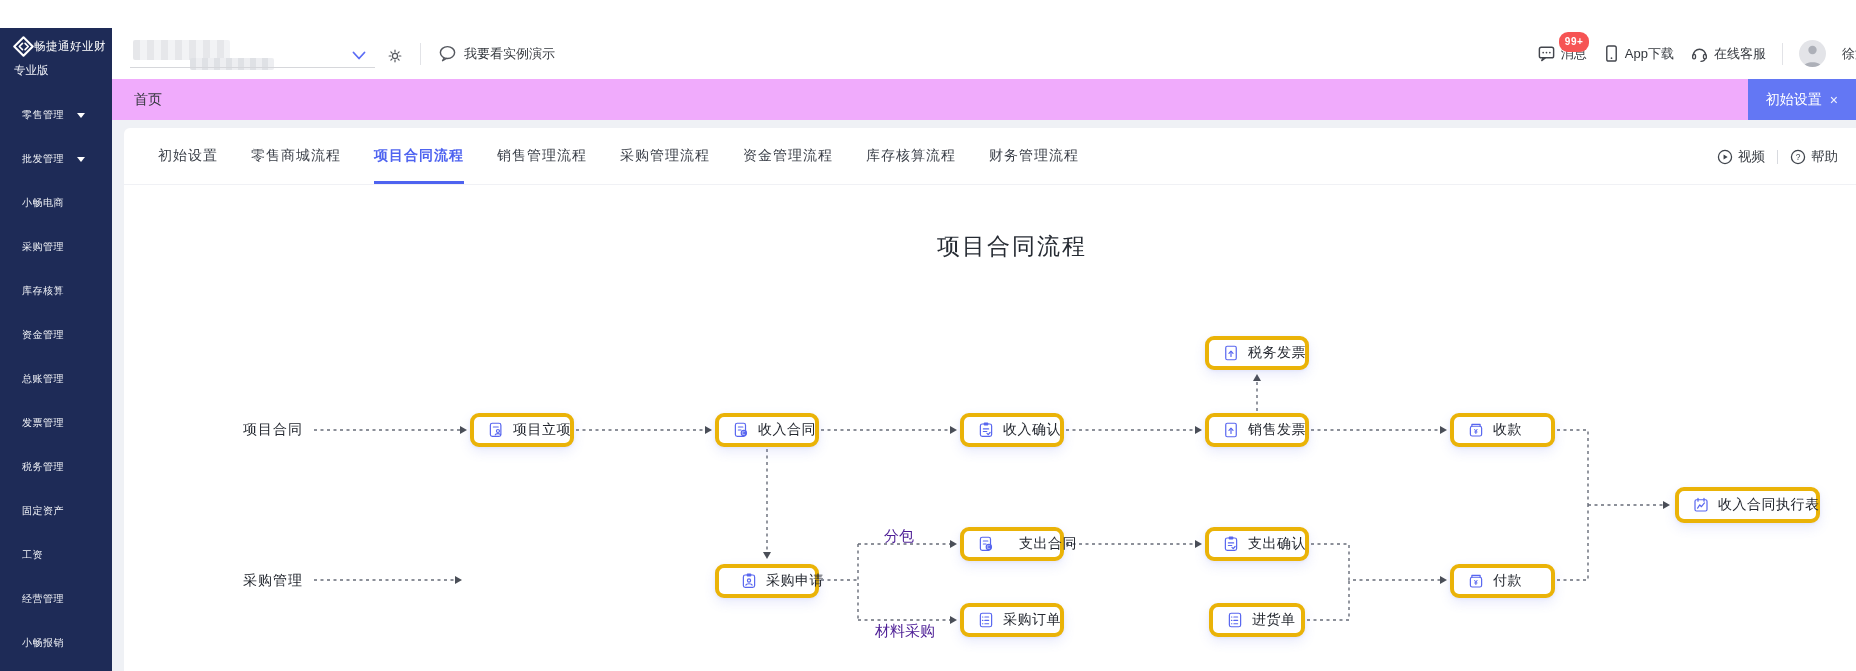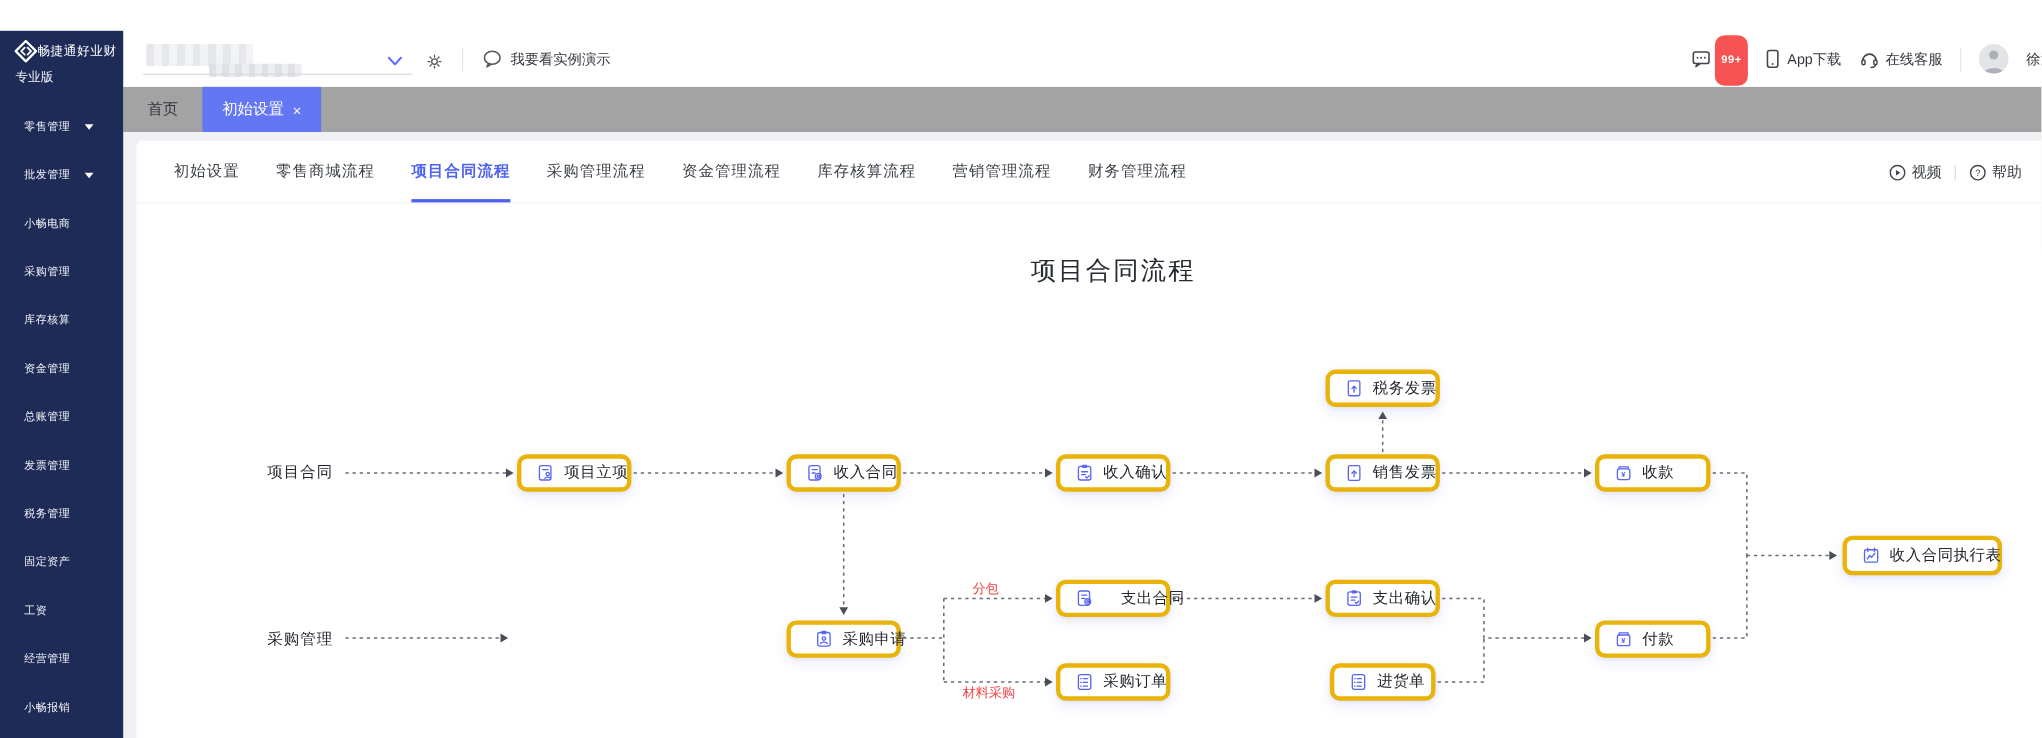--- a/index.html
+++ b/index.html
@@ -36,7 +36,7 @@
   .hdr-right { position:absolute; right:-12px; top:0; height:51px; display:flex; align-items:center; gap:16px; }
   .hgroup { display:flex; align-items:center; gap:5px; font-size:13px; color:#33373d; cursor:pointer; position:relative; }
   .badge { position:absolute; top:-12px; left:22px; background:#F65454; color:#fff; font-size:10px;
-    font-weight:bold; padding:18px 6px; border-radius:9px; line-height:1; letter-spacing:.5px; }
+    font-weight:bold; padding:5px 6px; border-radius:9px; line-height:1; letter-spacing:.5px; }
   .avatar { width:27px; height:27px; border-radius:50%; background:#E3E4E8; display:flex;
     align-items:flex-end; justify-content:center; overflow:hidden; }
   .uname { font-size:13px; color:#33373d; white-space:nowrap; }

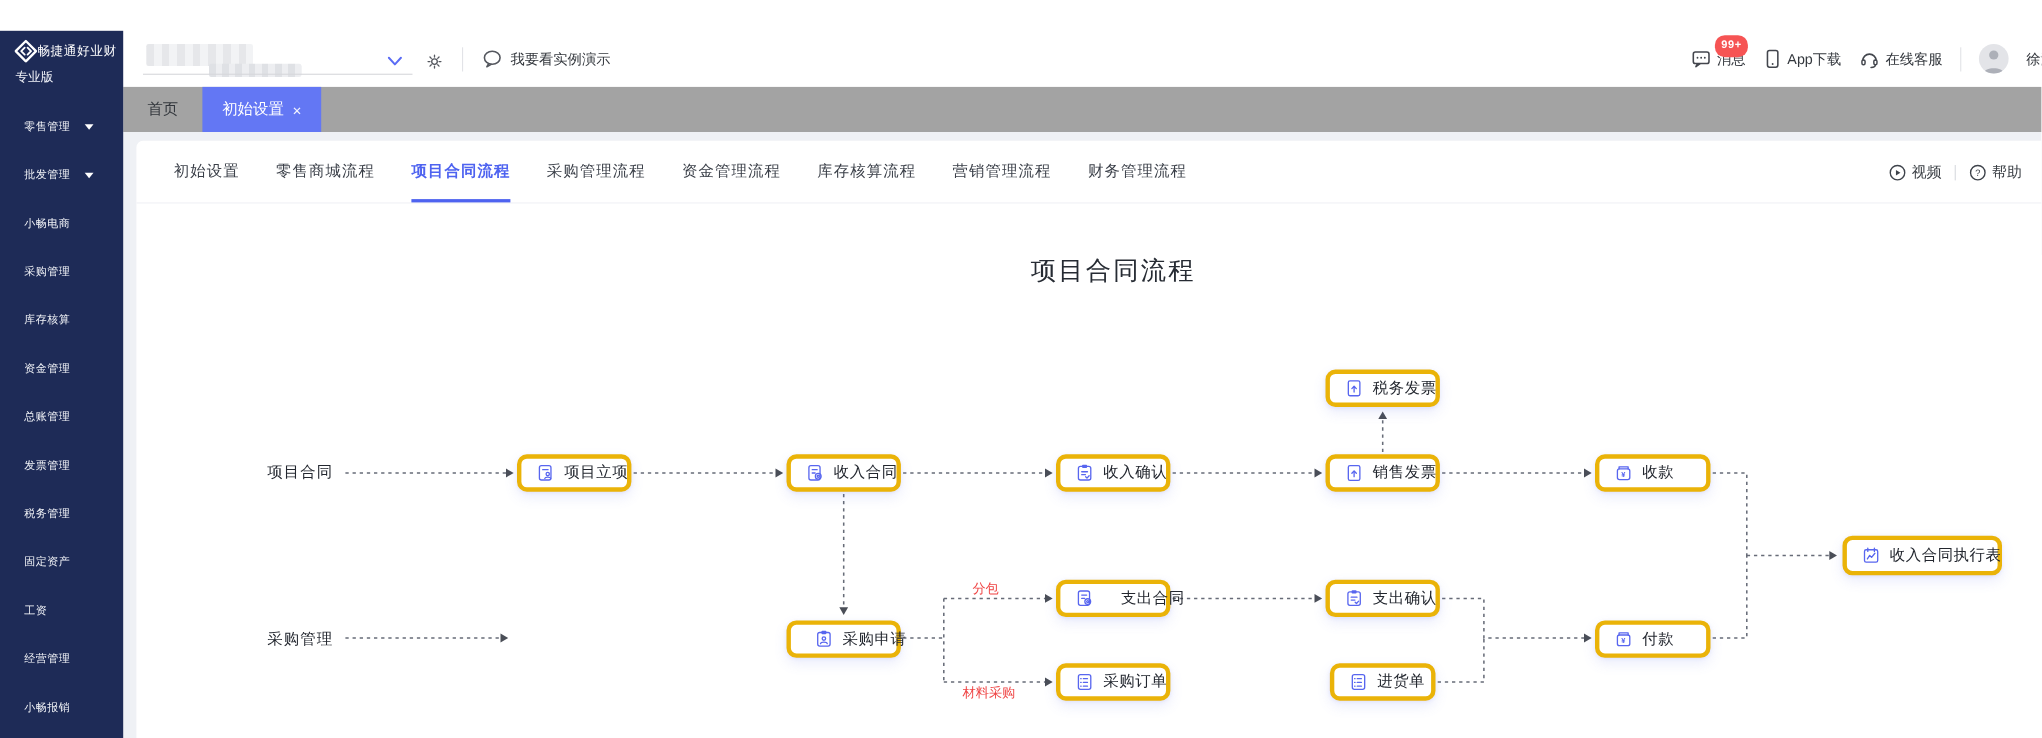--- a/index.html
+++ b/index.html
@@ -43,7 +43,7 @@
 
   
   .tabstrip { position:absolute; left:112px; top:79px; width:1744px; height:41px;
-    background:#a3a3a3; display:flex; align-items:stretch; }
+    background:#f0abfc; display:flex; align-items:stretch;justify-content:space-between; }
   .wtab { display:flex; align-items:center; justify-content:center; font-size:14px; color:#33373d;
     padding:0 22px; cursor:pointer; }
   .wtab.active { background:#6377F4; color:#fff; padding:0 18px; }

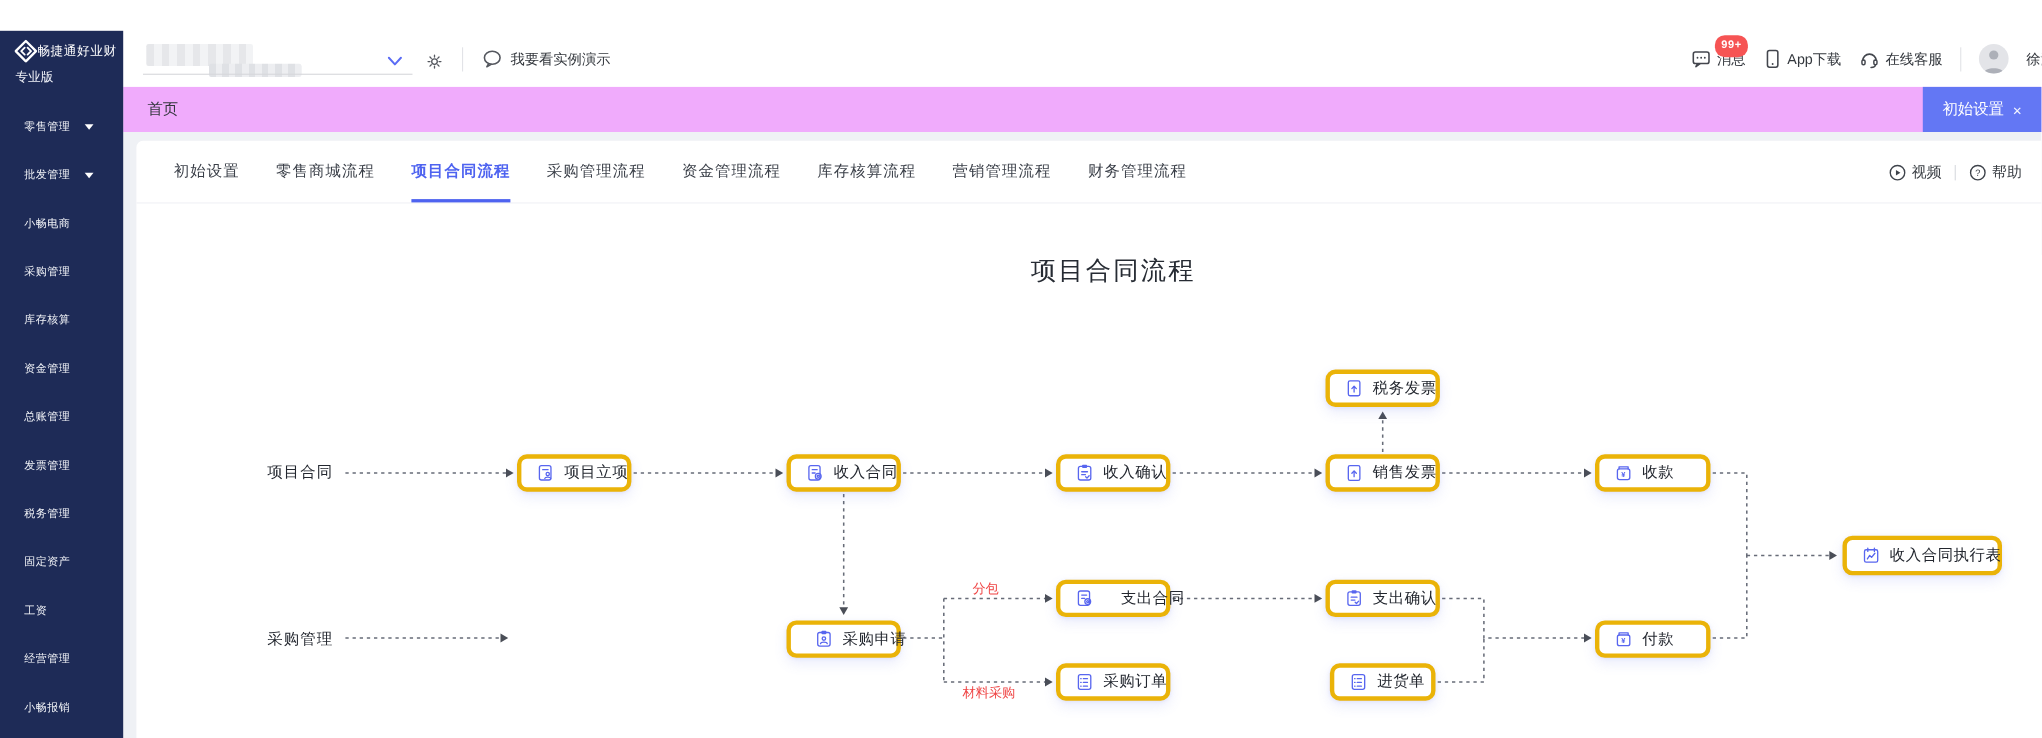--- a/index.html
+++ b/index.html
@@ -218,6 +218,7 @@
         <span class="ptab">初始设置</span>
         <span class="ptab">零售商城流程</span>
         <span class="ptab active">项目合同流程</span>
+        <span class="ptab">销售管理流程</span>
         <span class="ptab">采购管理流程</span>
         <span class="ptab">资金管理流程</span>
         <span class="ptab">库存核算流程</span>

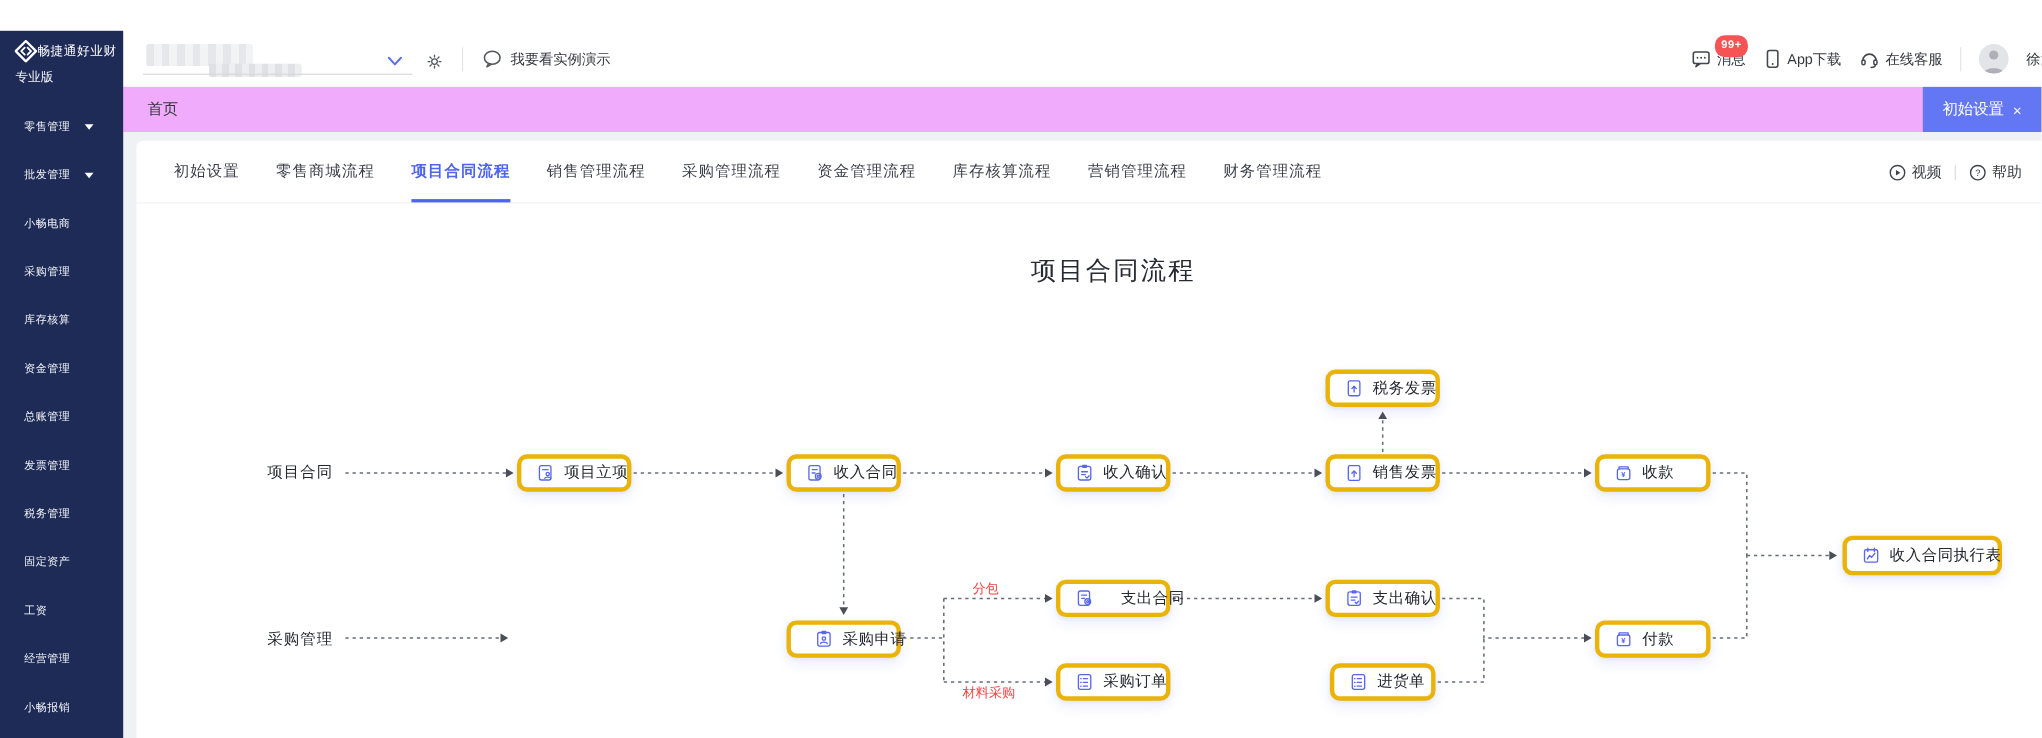--- a/index.html
+++ b/index.html
@@ -222,7 +222,6 @@
         <span class="ptab">采购管理流程</span>
         <span class="ptab">资金管理流程</span>
         <span class="ptab">库存核算流程</span>
-        <span class="ptab">营销管理流程</span>
         <span class="ptab">财务管理流程</span>
         <div class="tab-utils">
           <div class="item">

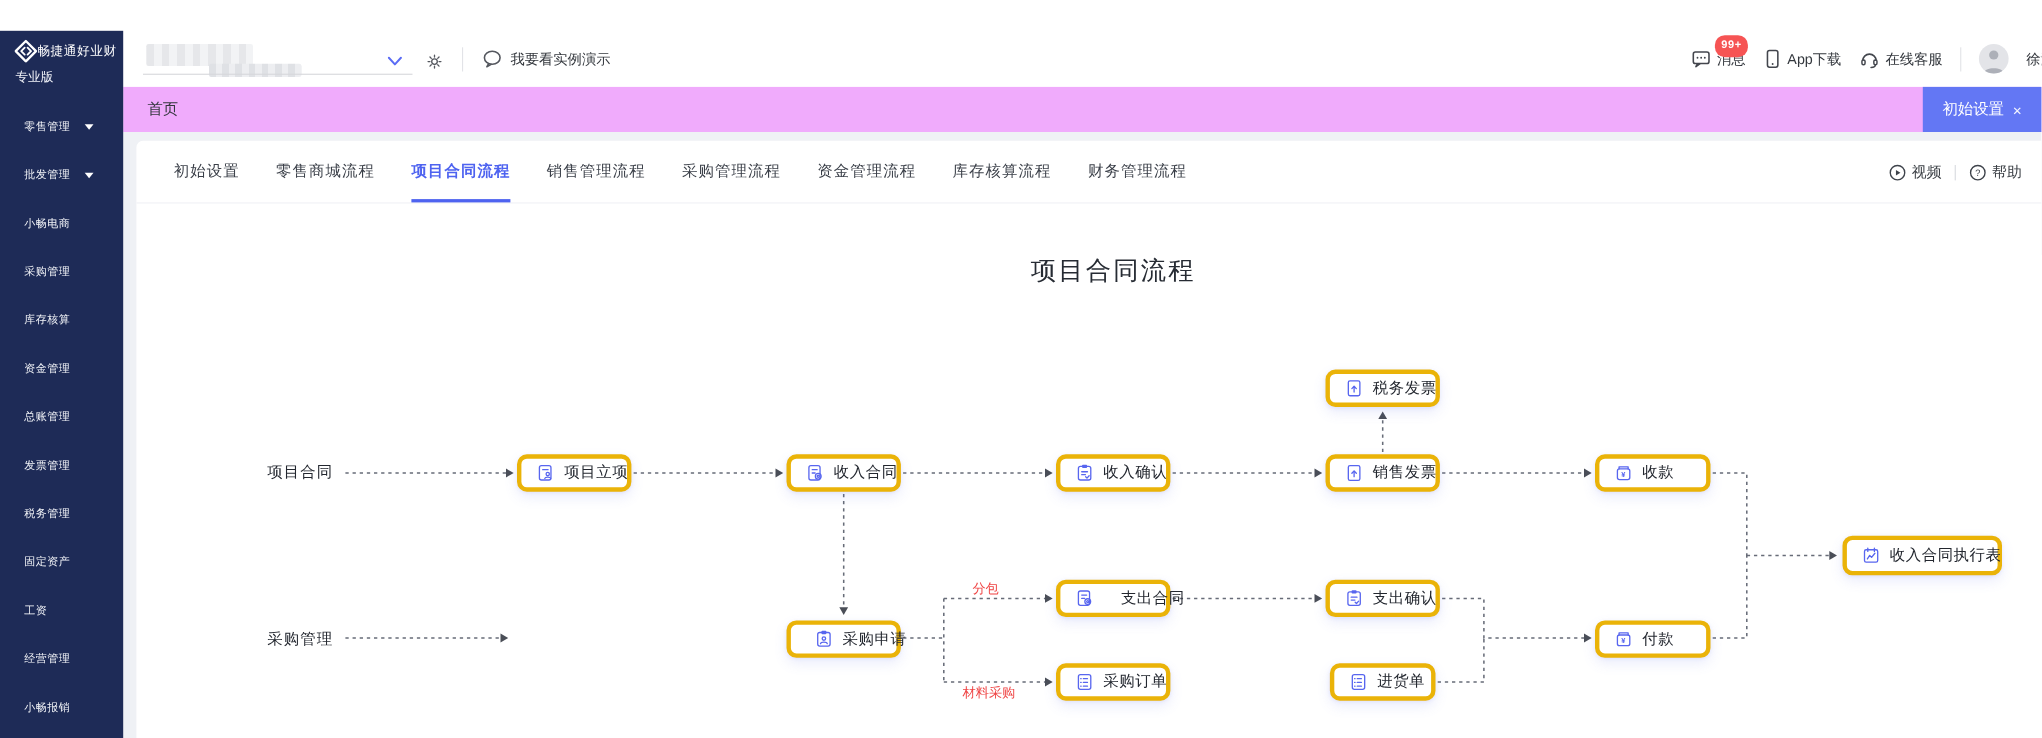--- a/index.html
+++ b/index.html
@@ -78,7 +78,7 @@
   .ni * { stroke:#5866EF; stroke-width:1.6; fill:none; stroke-linecap:round; stroke-linejoin:round; }
   .ni .fl { fill:#5866EF; stroke:none; }
   .ni .tx { stroke:none; fill:#5866EF; font-weight:bold; }
-  .elabel { position:absolute; font-size:12px; color:#ef4444; white-space:nowrap; }
+  .elabel { position:absolute; font-size:15px; color:#4c1d95; white-space:nowrap; }
 </style>
 </head>
 <body>

